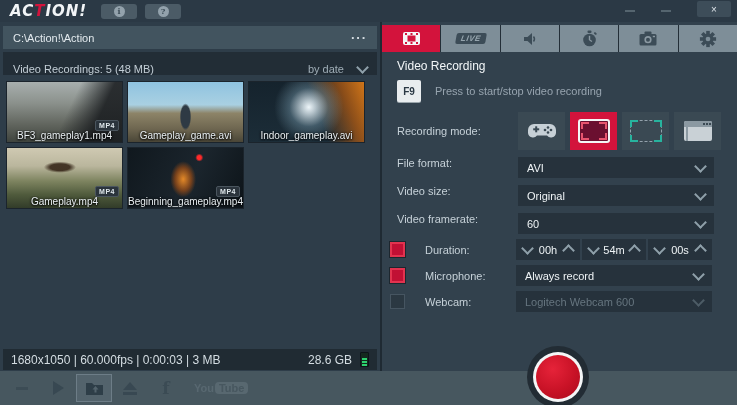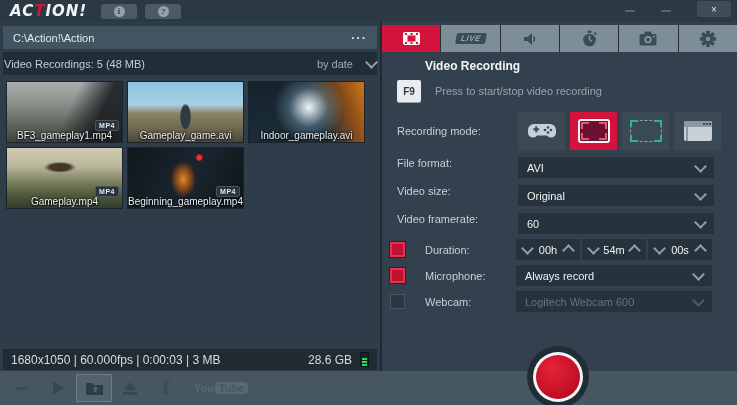--- a/index.html
+++ b/index.html
@@ -23,8 +23,8 @@
   .pathbar{margin:4px 3px 0 3px;height:23px;background:#42545f;display:flex;align-items:center;
         padding:0 10px;color:#e3eaee;font-size:11px;}
   .pathdots{margin-left:auto;color:#d6dee3;font-size:13px;font-weight:bold;letter-spacing:1px;}
-  .listheader{margin:3px 3px 0 3px;height:23px;background:#222d36;display:flex;align-items:center;
-        padding:0 1px;color:#c3ced6;font-size:11px;}
+  .listheader{margin:3px 3px 0 3px;height:23px;background:#222d36;display:flex;align-items:flex-end;
+        padding:0 10px;color:#c3ced6;font-size:11px;}
   .sortwrap{margin-left:auto;display:flex;align-items:center;color:#9fadb6;font-size:11px;}
   .chev{width:7px;height:7px;border-right:2px solid #8fa0aa;border-bottom:2px solid #8fa0aa;
         transform:rotate(45deg);display:inline-block;}

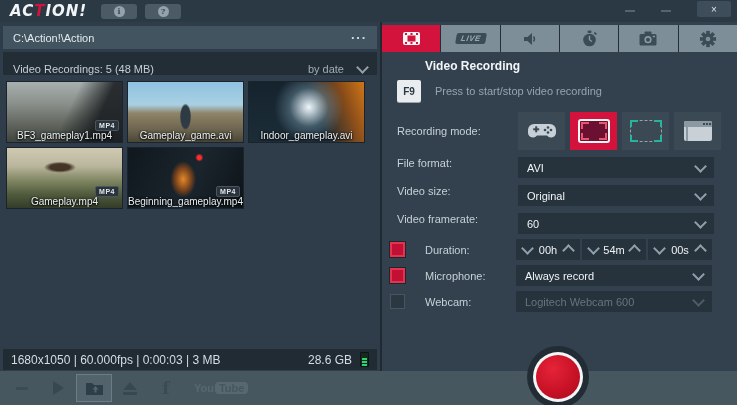--- a/index.html
+++ b/index.html
@@ -64,7 +64,7 @@
   .livebox{transform:skewX(-10deg);background:#3c4c57;border-radius:2px;padding:1px 5px;
         color:#96a5ae;font-size:8px;font-weight:bold;font-style:italic;letter-spacing:.5px;}
   .content{padding:0 0 0 15px;color:#c6d1d8;}
-  .sectitle{margin-top:7px;font-size:12px;font-weight:bold;color:#f2f6f8;margin-left:28px;}
+  .sectitle{margin-top:7px;font-size:12px;font-weight:normal;color:#f2f6f8;}
   .hotkeyrow{margin-top:6px;display:flex;align-items:center;height:24px;}
   .keycap{width:24px;height:22px;background:#e9edef;border-radius:2px;color:#2b3945;font-size:10px;font-weight:bold;
         display:flex;align-items:center;justify-content:center;box-shadow:0 1px 0 #9aa5ab;}

